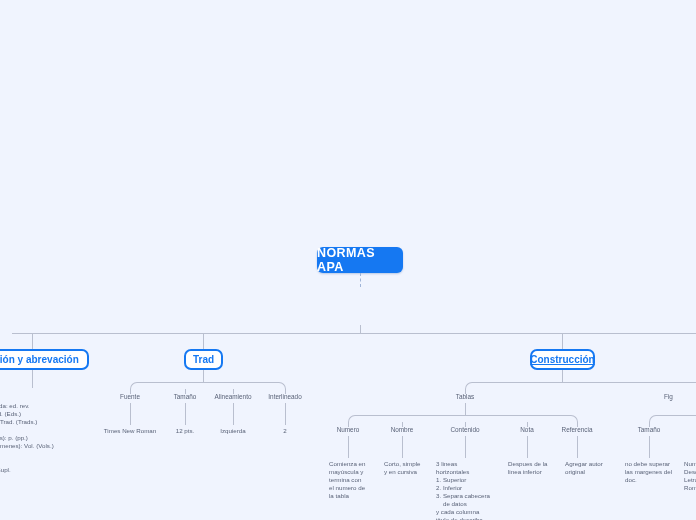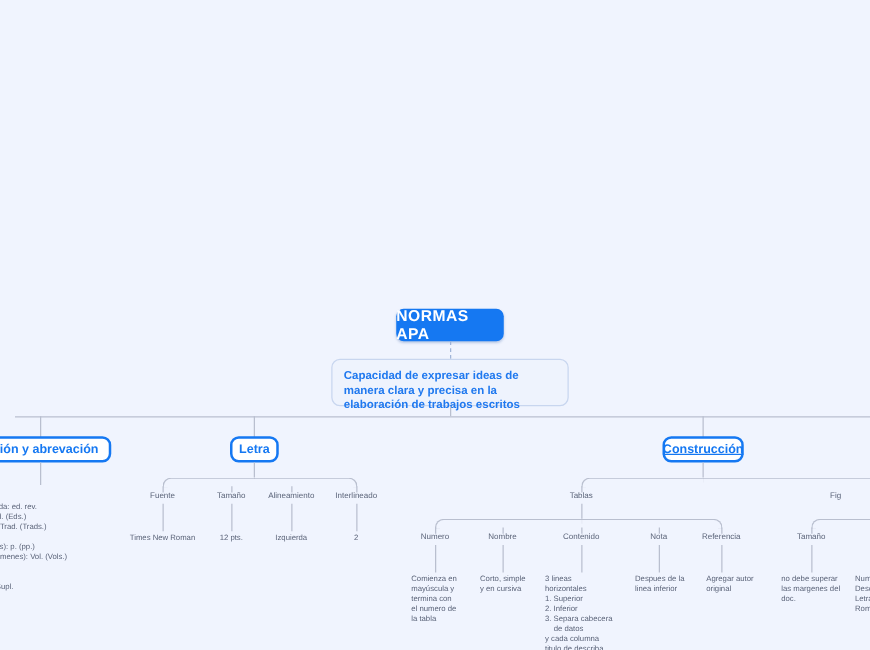--- a/index.html
+++ b/index.html
@@ -121,9 +121,6 @@
 
   <div class="vline dashed" style="left:348px; top:273px; height:14px;"></div>
 
-  <div class="subtitle-node" style="left:253px; top:287px; width:190px; height:38px;">
-    <span>Capacidad de expresar ideas de manera clara y precisa en la elaboración de trabajos escritos</span>
-  </div>
 
   <div class="vline" style="left:348px; top:325px; height:8px;"></div>
 

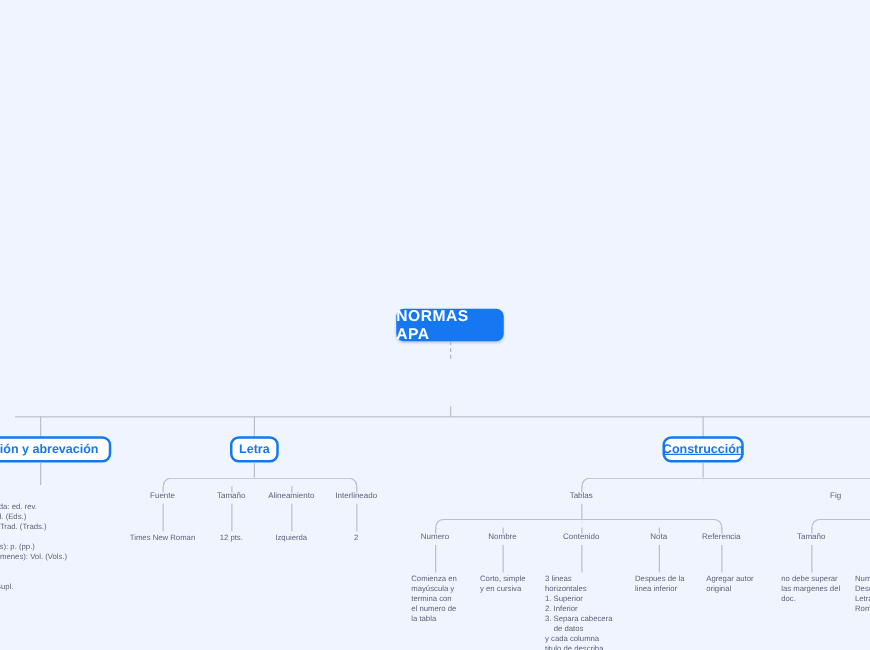--- a/index.html
+++ b/index.html
@@ -150,7 +150,7 @@
   </div>
 
   <div class="branch-node" style="left:172px; top:349px; width:39px; height:21px;">
-    <span>Letra</span>
+    <span>Trad</span>
   </div>
   <div class="vline" style="left:191px; top:370px; height:12px;"></div>
 

